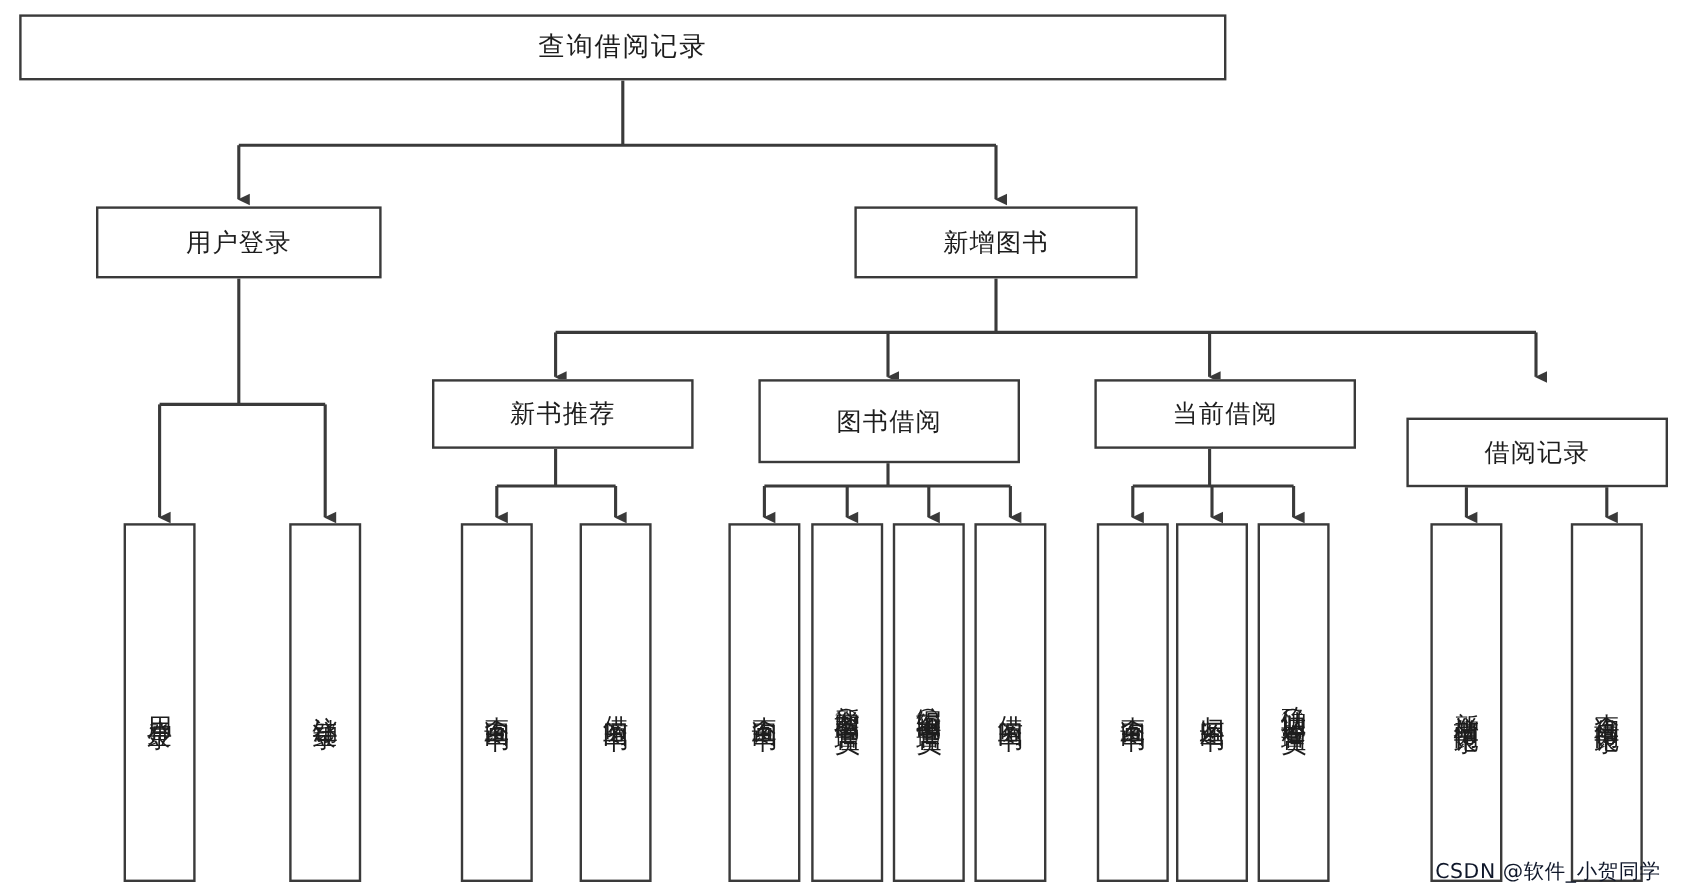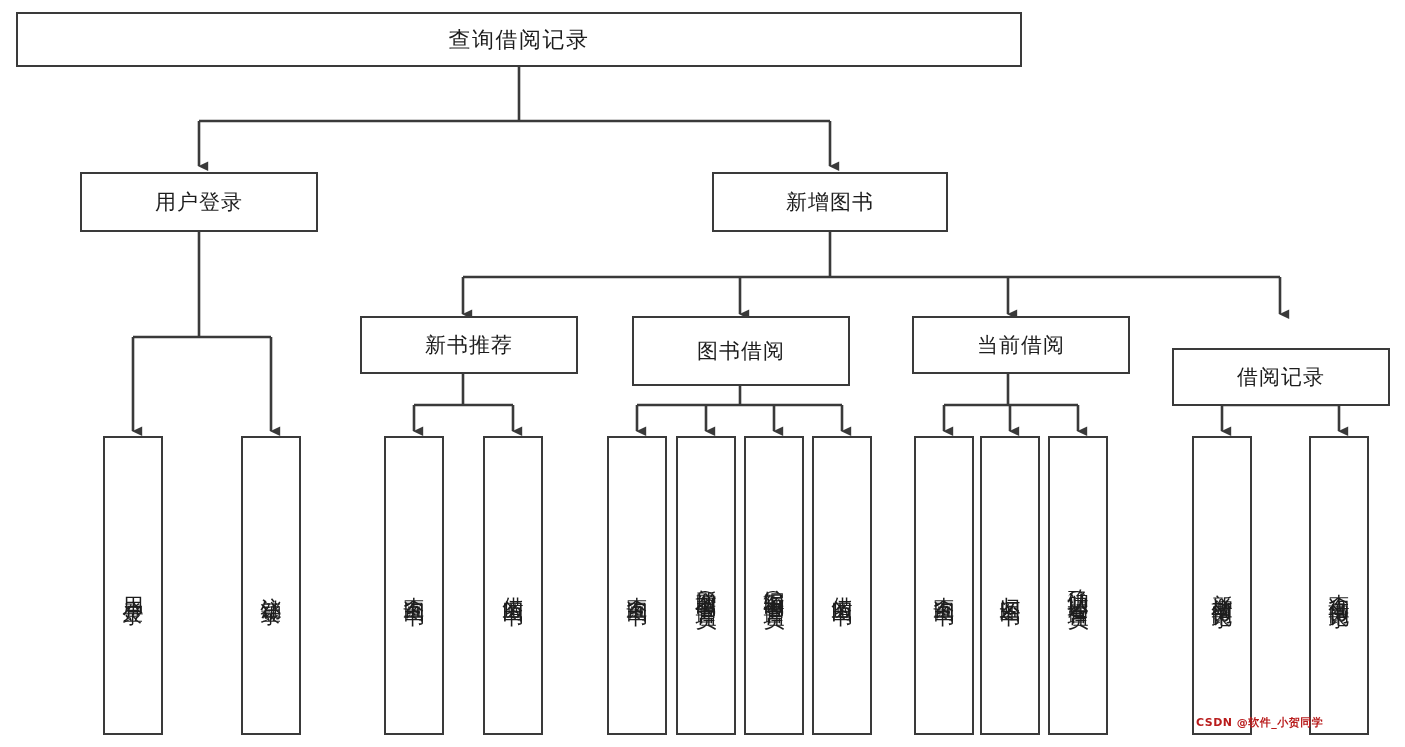--- a/index.html
+++ b/index.html
@@ -67,13 +67,12 @@
   }
   .watermark {
     position: absolute;
-    color: #b91c1c;
-    font-size: 11px;
+    color: #0f172a;
+    font-size: 17px;
     letter-spacing: 0.5px;
     white-space: nowrap;
     z-index: 5;
     user-select: none;
-    font-weight: bold;
   }
 </style>
 </head>

